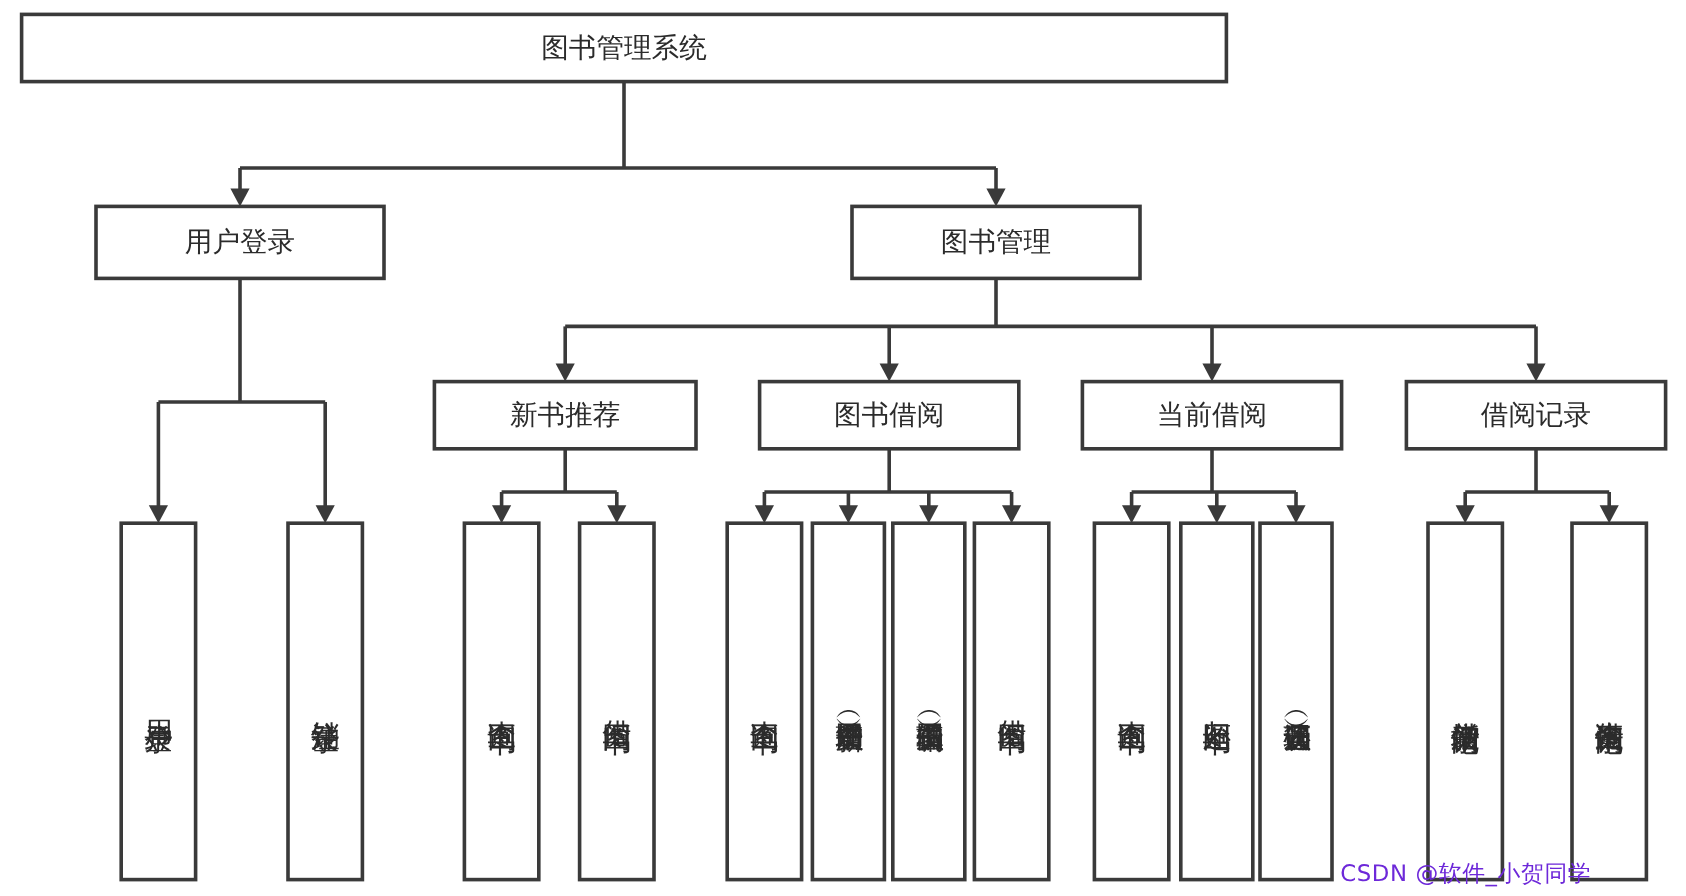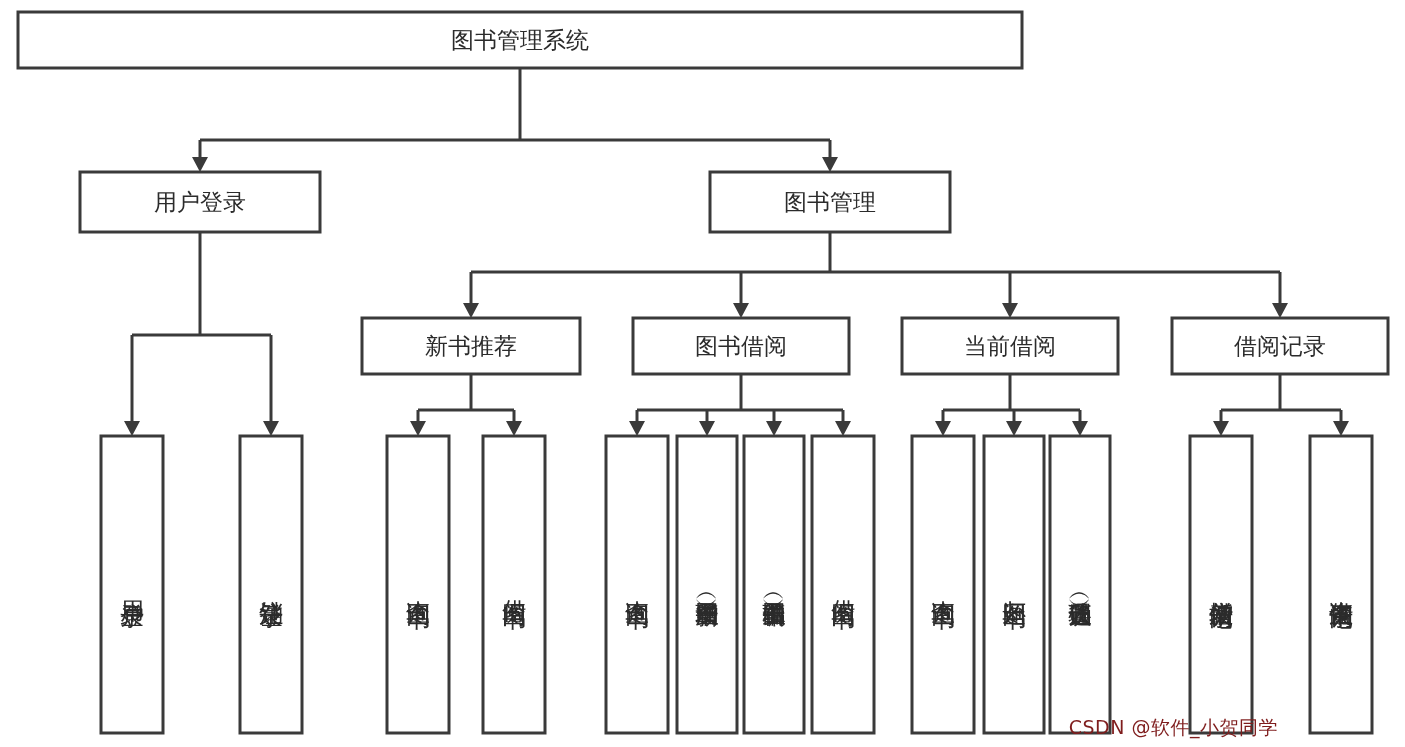--- a/index.html
+++ b/index.html
@@ -18,6 +18,7 @@
     position: relative;
     width: 1292px;
     height: 747px;
+    padding-left: 48px;
   }
   svg#tree-svg {
     position: absolute;

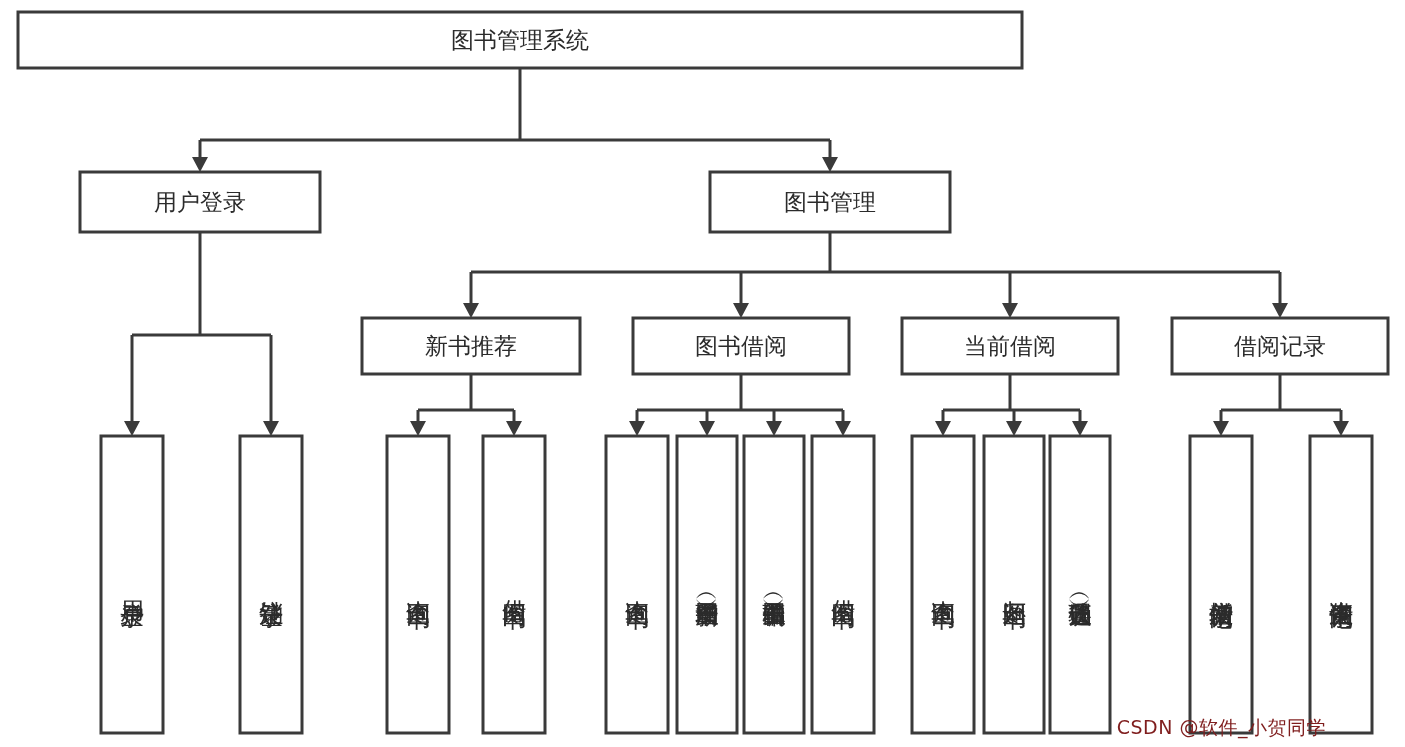--- a/index.html
+++ b/index.html
@@ -74,7 +74,7 @@
     bottom: 6px;
     font-family: "DejaVu Sans", "Liberation Sans", sans-serif;
     font-size: 19px;
-    color: #7f1d1d;
+    color: #6d28d9;
     letter-spacing: 0.5px;
     white-space: nowrap;
     user-select: none;

